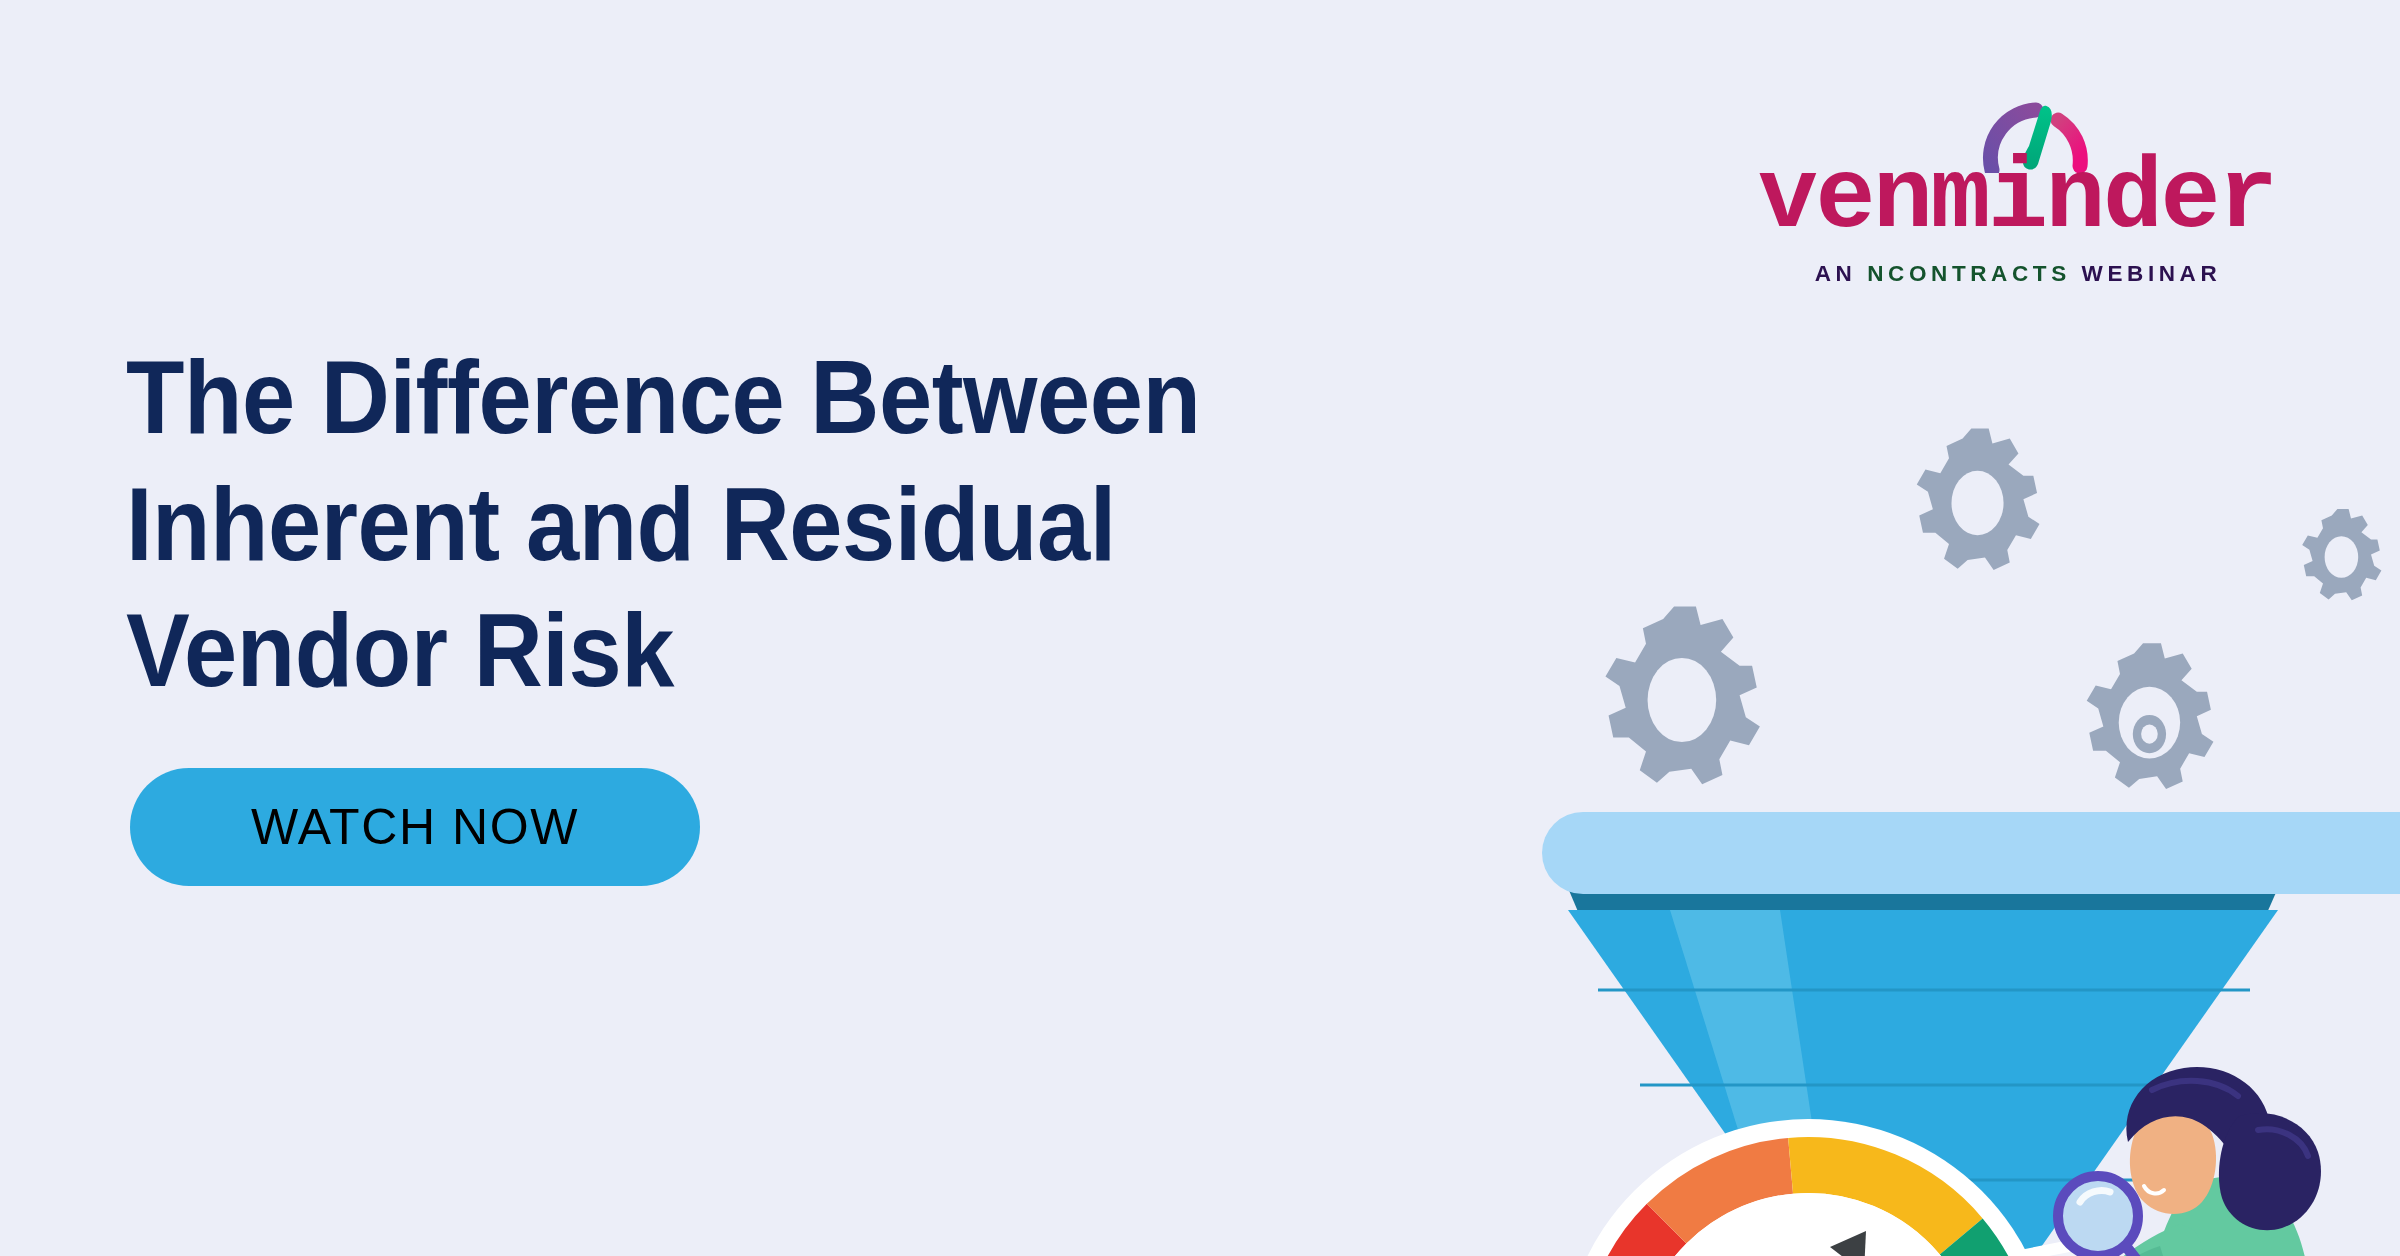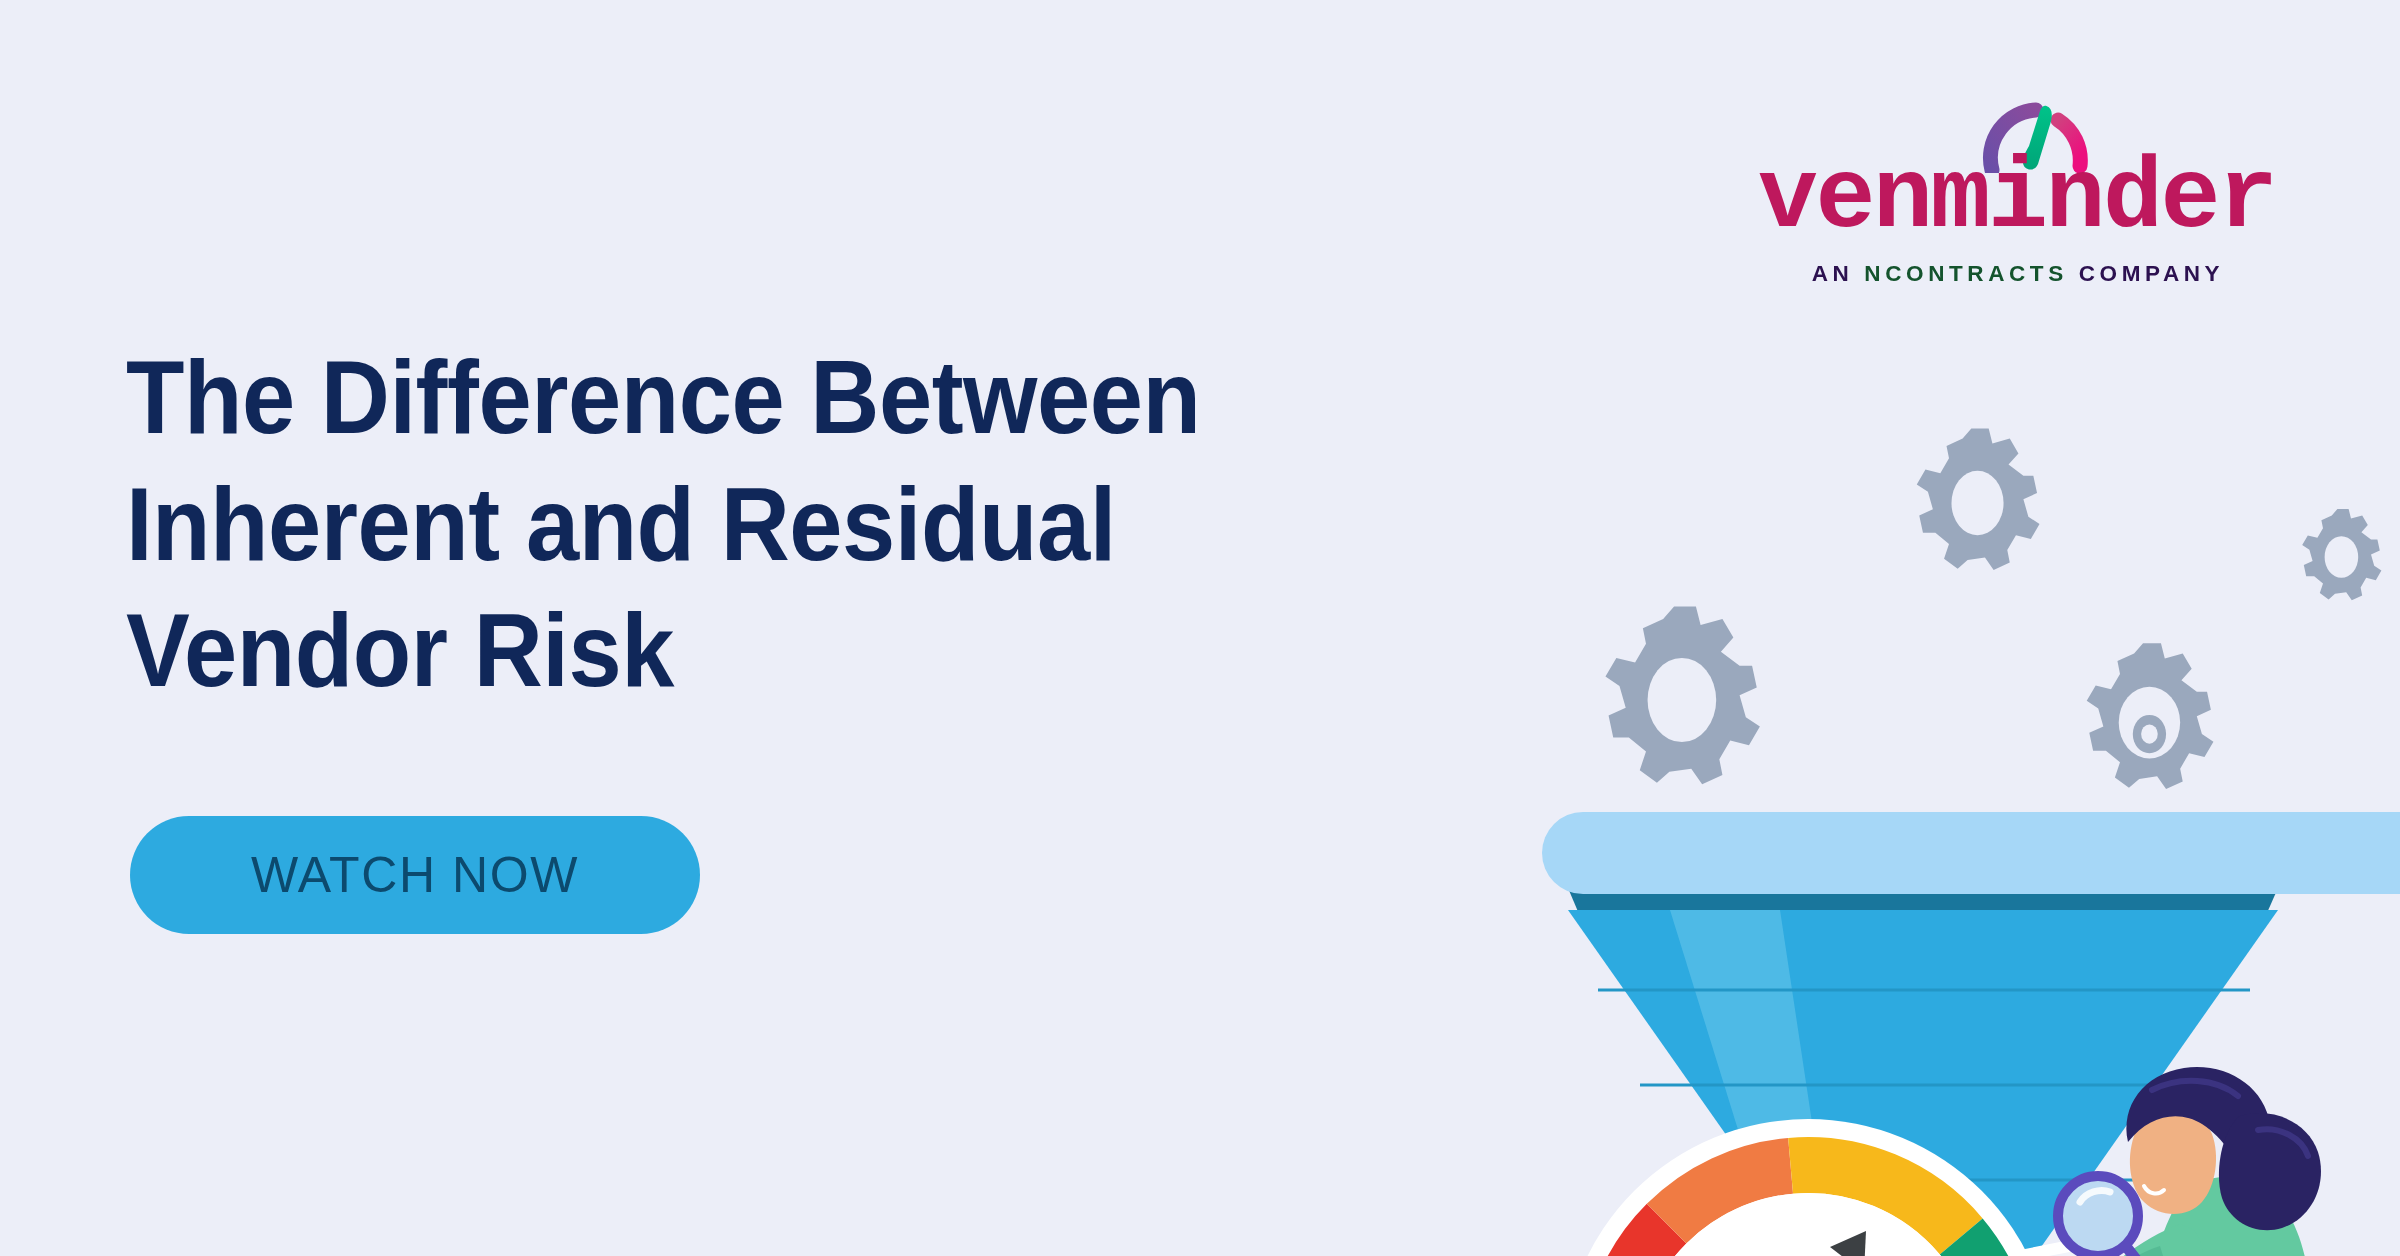--- a/index.html
+++ b/index.html
@@ -168,7 +168,7 @@
     <div id="logo-wordmark">venminder</div>
 
     <div id="logo-tagline">
-      <span>AN </span><span class="brand-accent">NCONTRACTS</span><span> COMPANY</span>
+      <span>AN </span><span class="brand-accent">NCONTRACTS</span><span> WEBINAR</span>
     </div>
   </div>
 

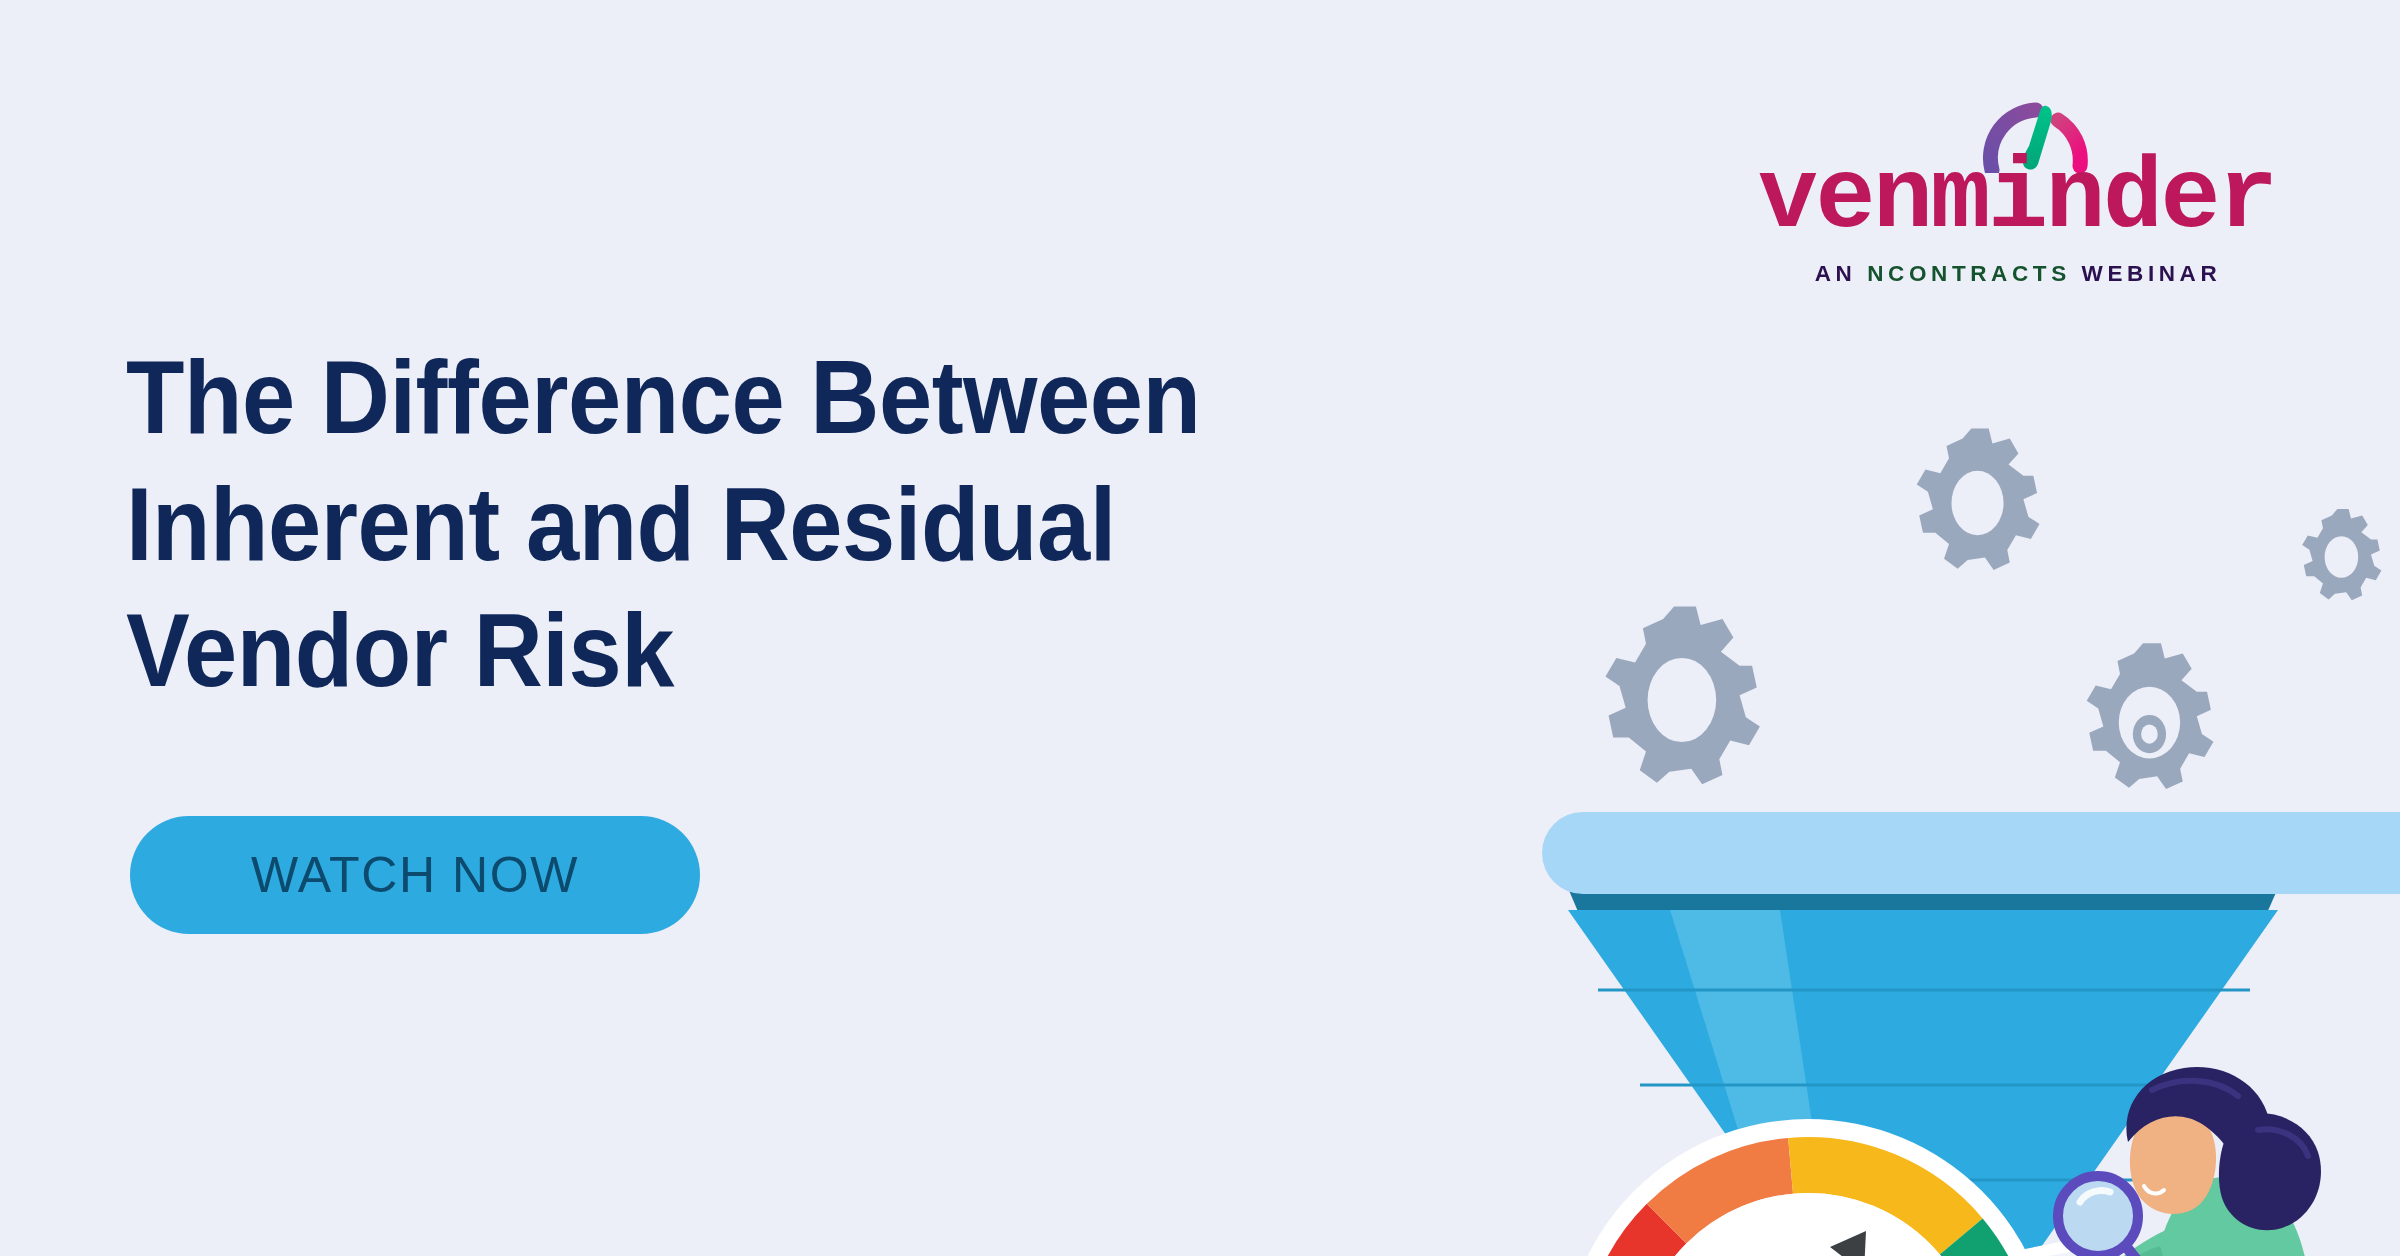--- a/index.html
+++ b/index.html
@@ -59,7 +59,7 @@
     background: #2daae0;
     border: none;
     border-radius: 59px;
-    color: #0c4a6e;
+    color: #000000;
     font-size: 50px;
     letter-spacing: 1.6px;
     font-family: "Liberation Sans", sans-serif;
@@ -69,7 +69,6 @@
     align-items: center;
     justify-content: center;
     text-align: center;
-    margin-top: 48px;
   }
 
   

